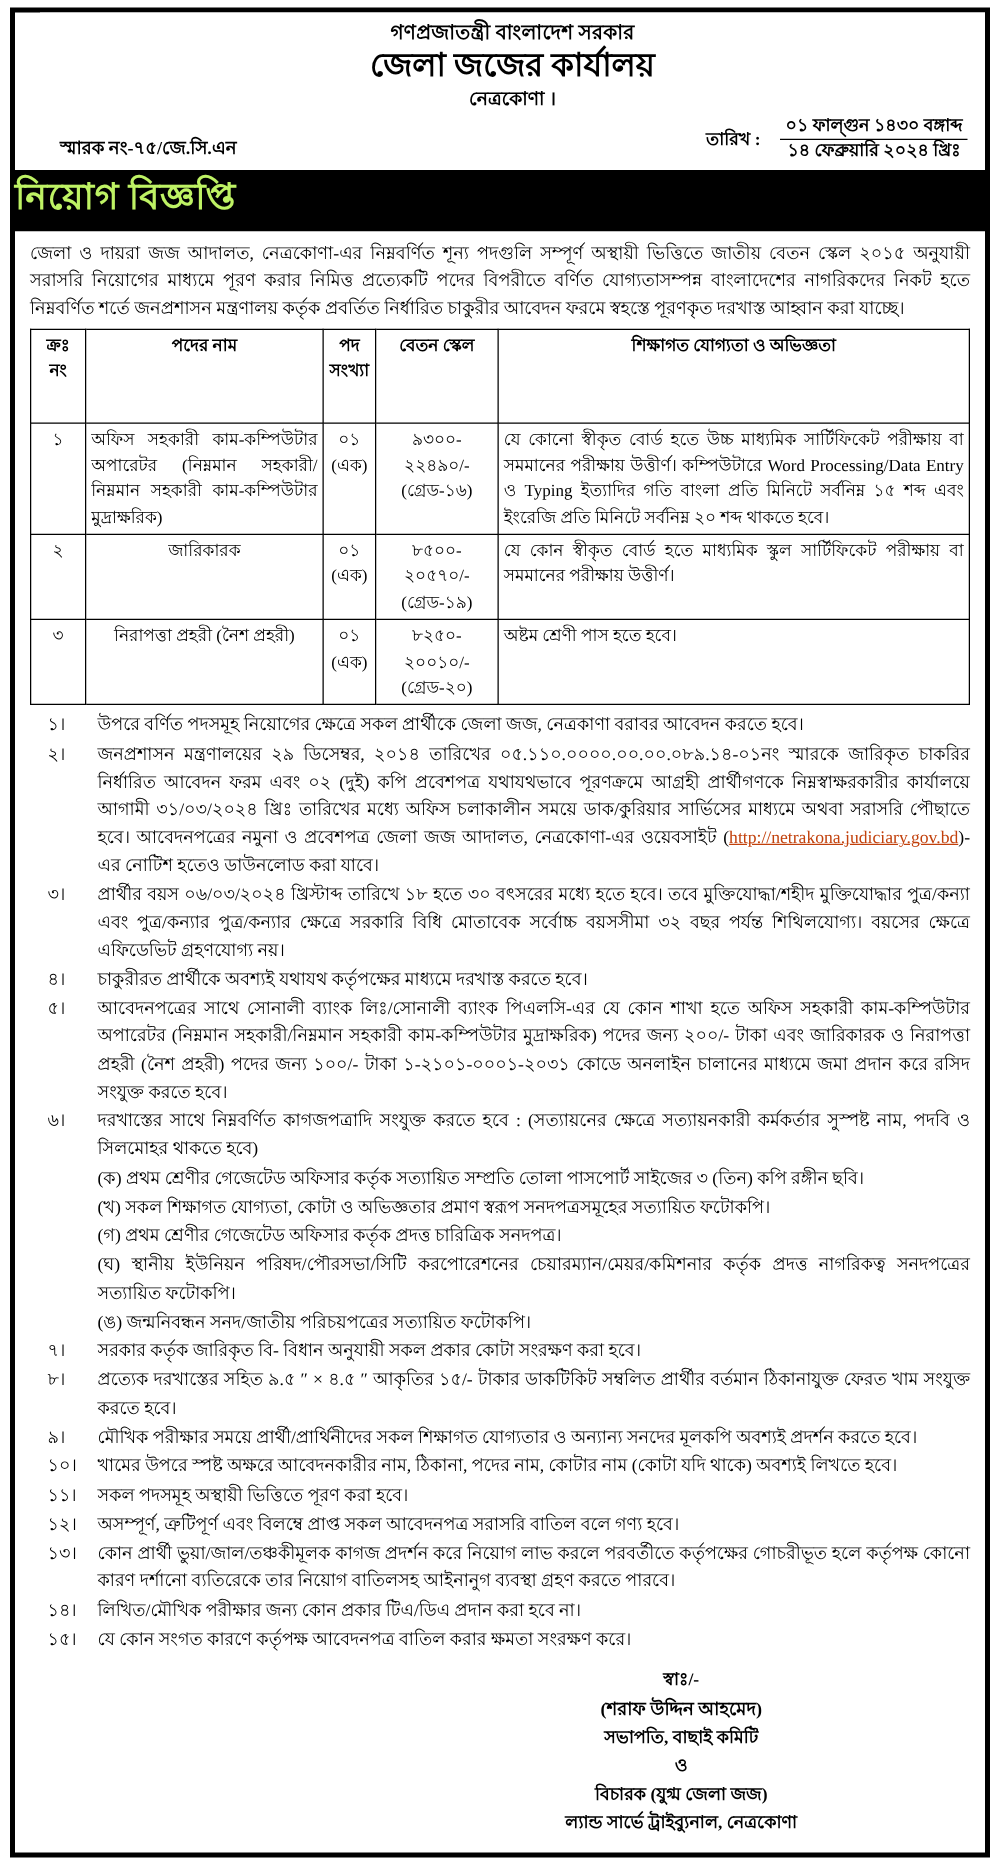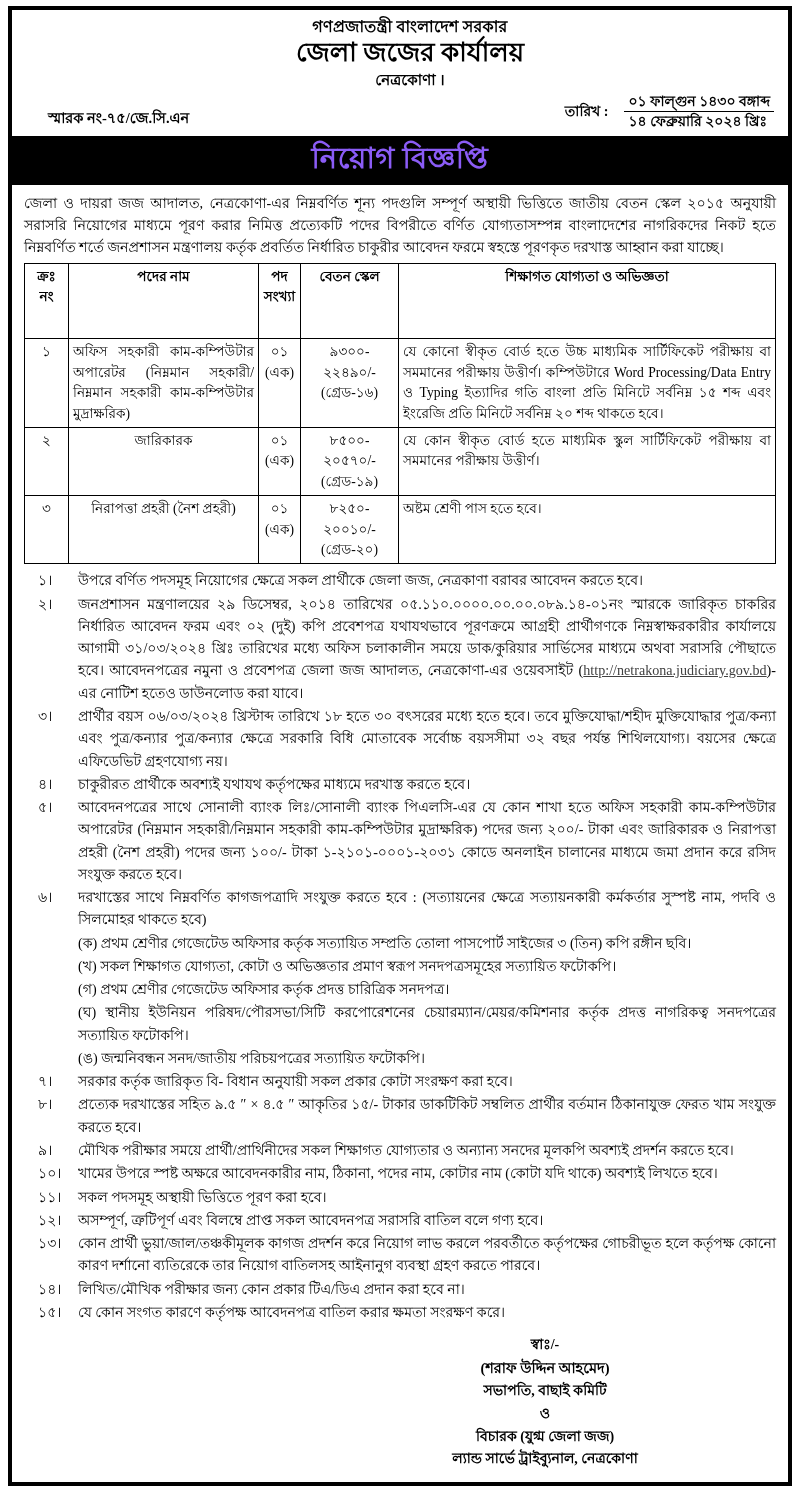--- a/index.html
+++ b/index.html
@@ -90,7 +90,7 @@
   .date-frac {
     display: flex;
     flex-direction: column;
-    text-align: left;
+    text-align: center;
     line-height: 1.25;
   }
   .date-frac .num {

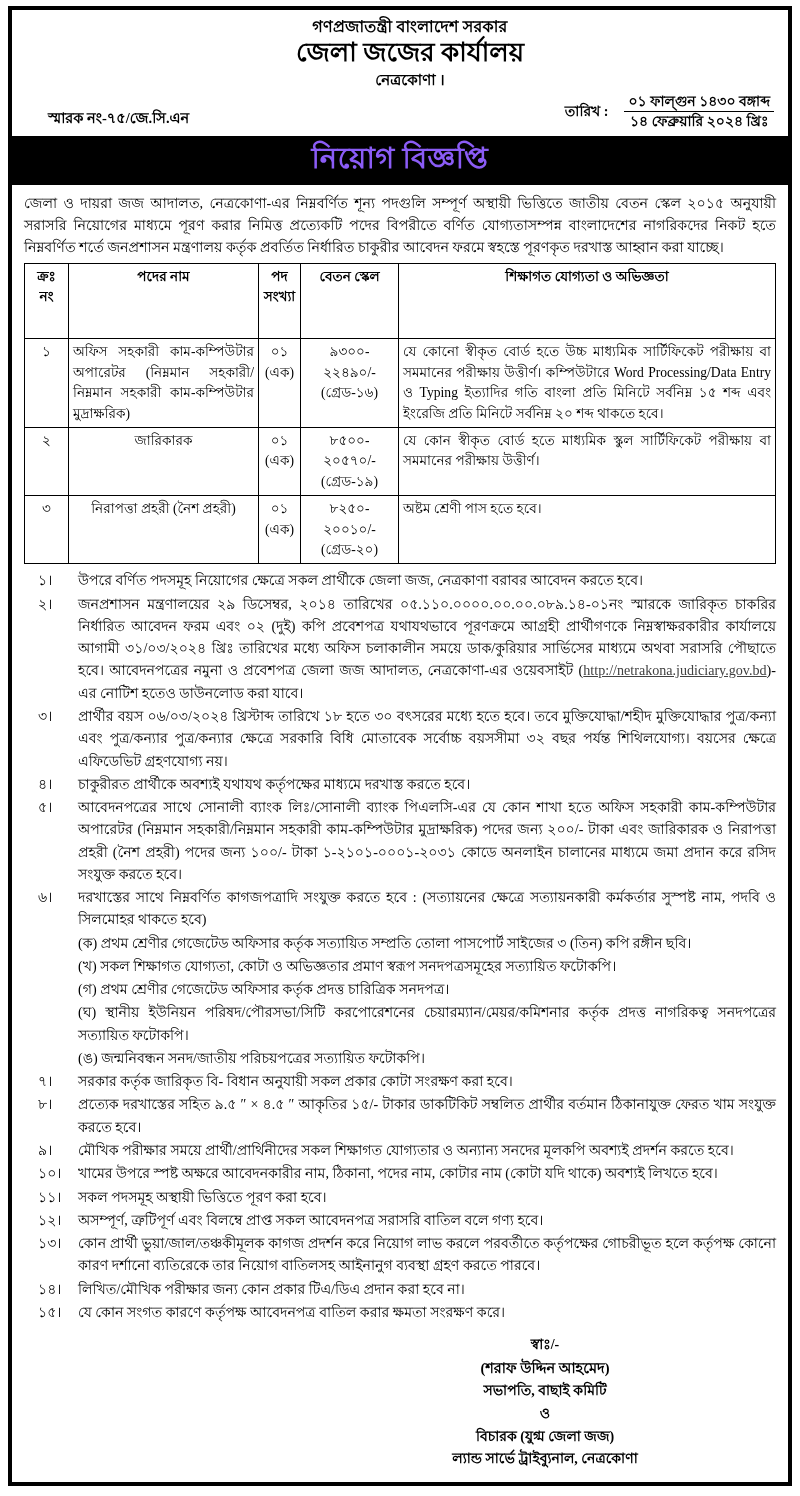--- a/index.html
+++ b/index.html
@@ -106,8 +106,8 @@
   
   .banner {
     background: #000000;
-    color: #8b5cf6;
-    text-align: center;
+    color: #bef264;
+    text-align: left;
     font-size: 29px;
     font-weight: 700;
     line-height: 1;

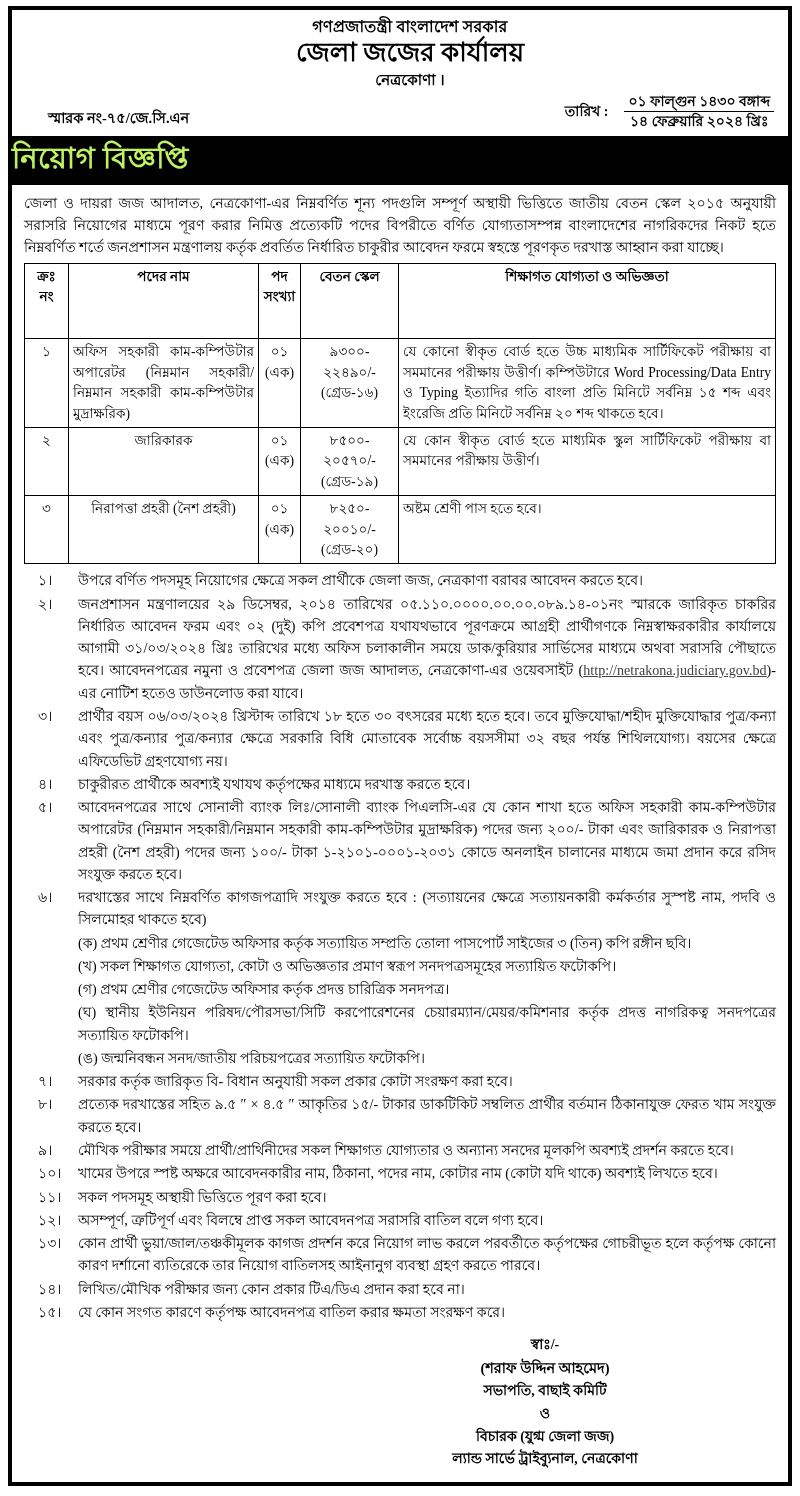--- a/index.html
+++ b/index.html
@@ -198,7 +198,7 @@
     margin-bottom: 1px;
   }
   a.link {
-    color: #404040;
+    color: #c2410c;
     text-decoration: underline;
   }
 

